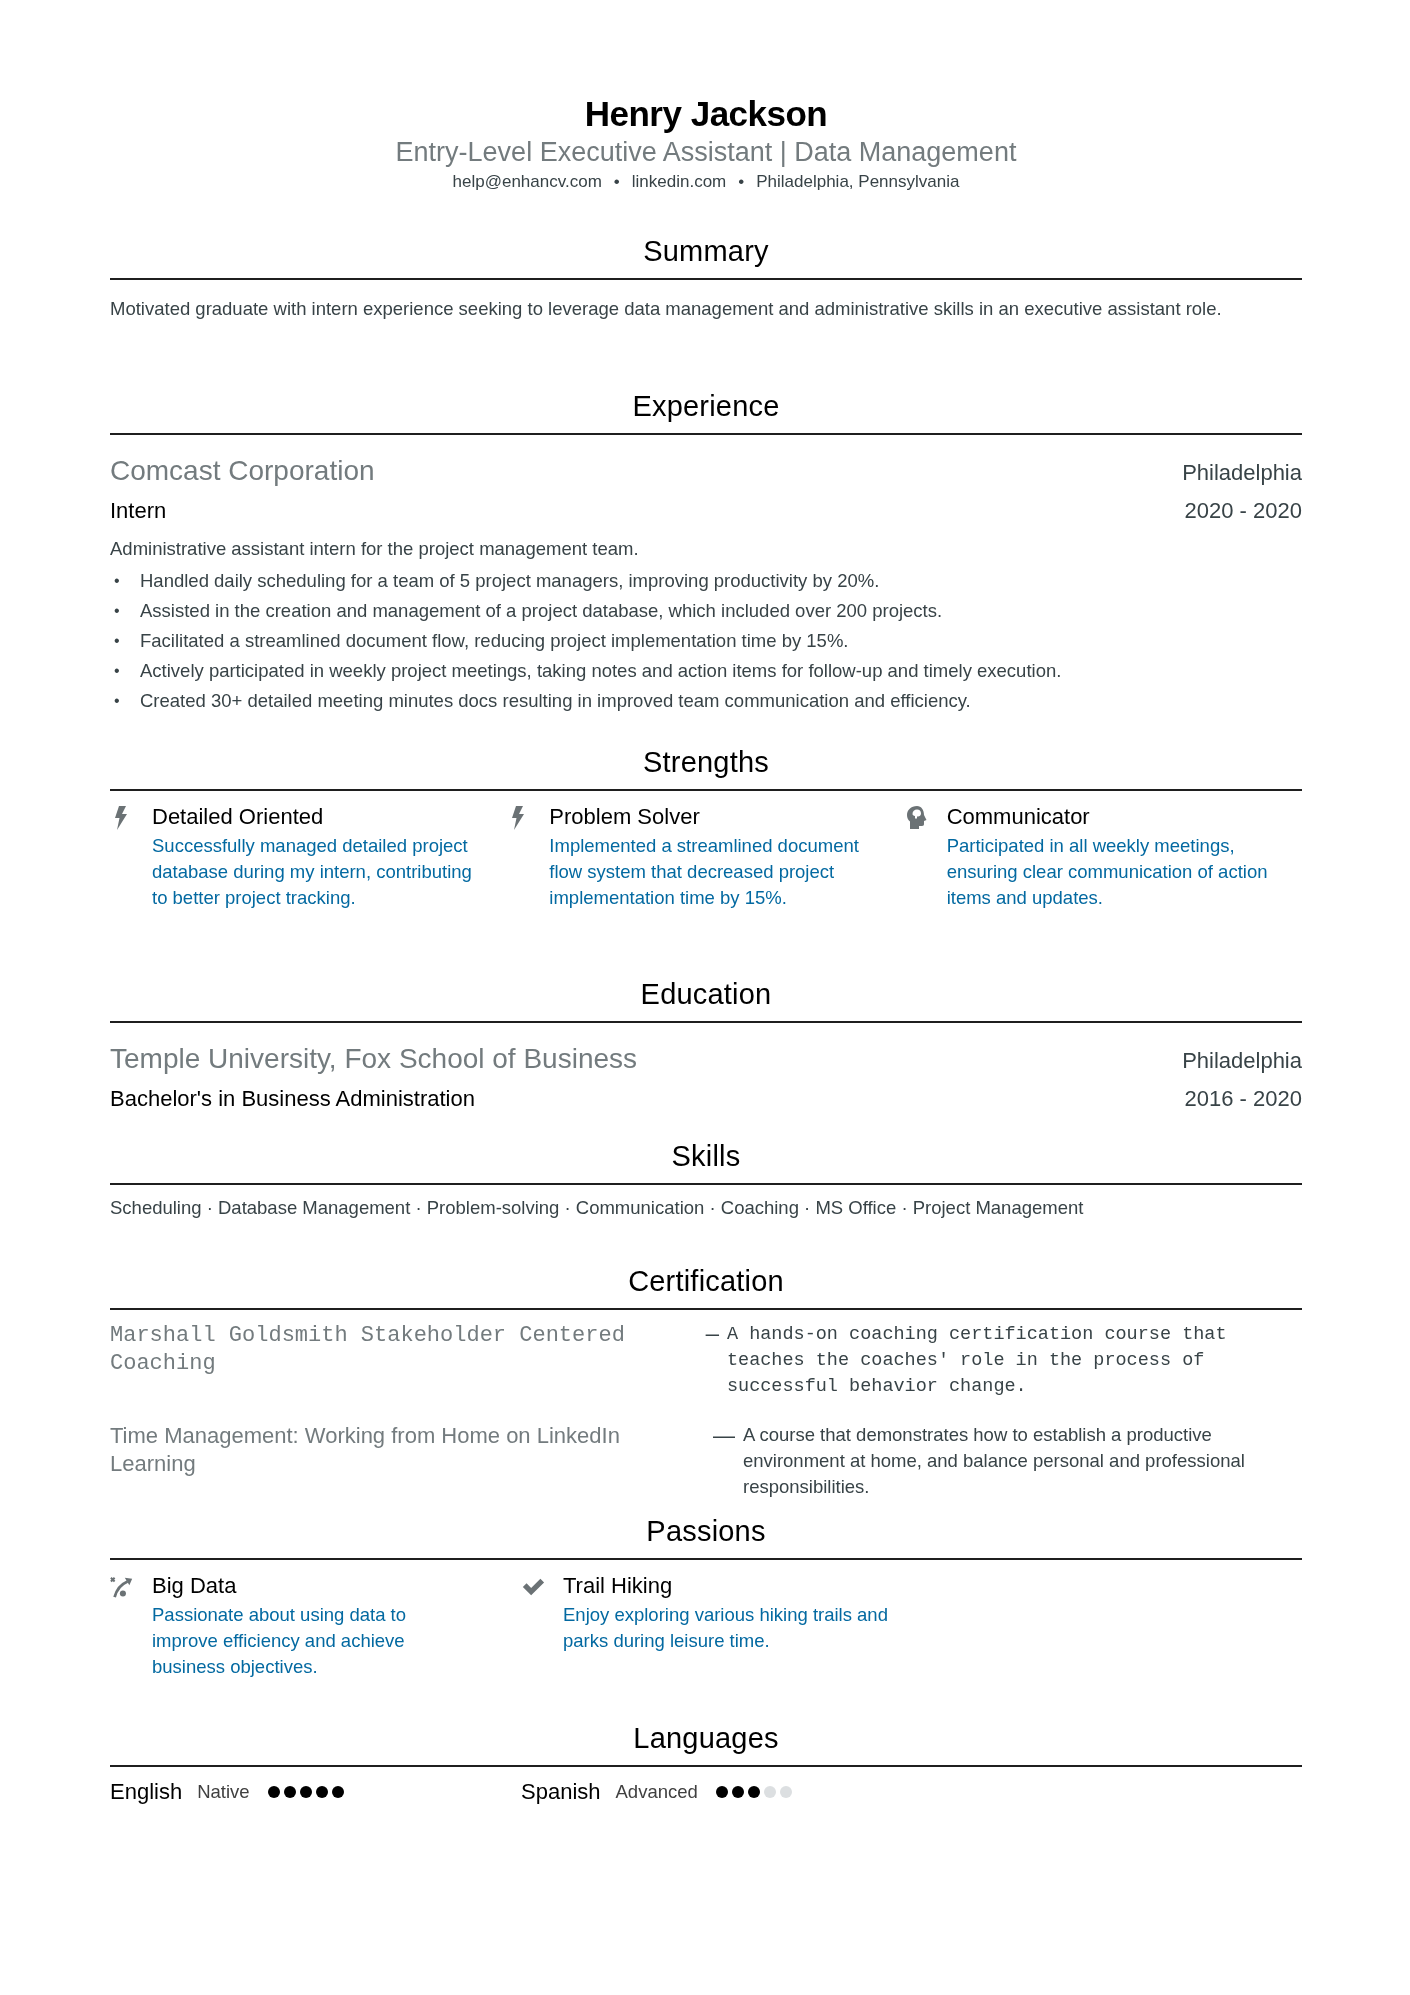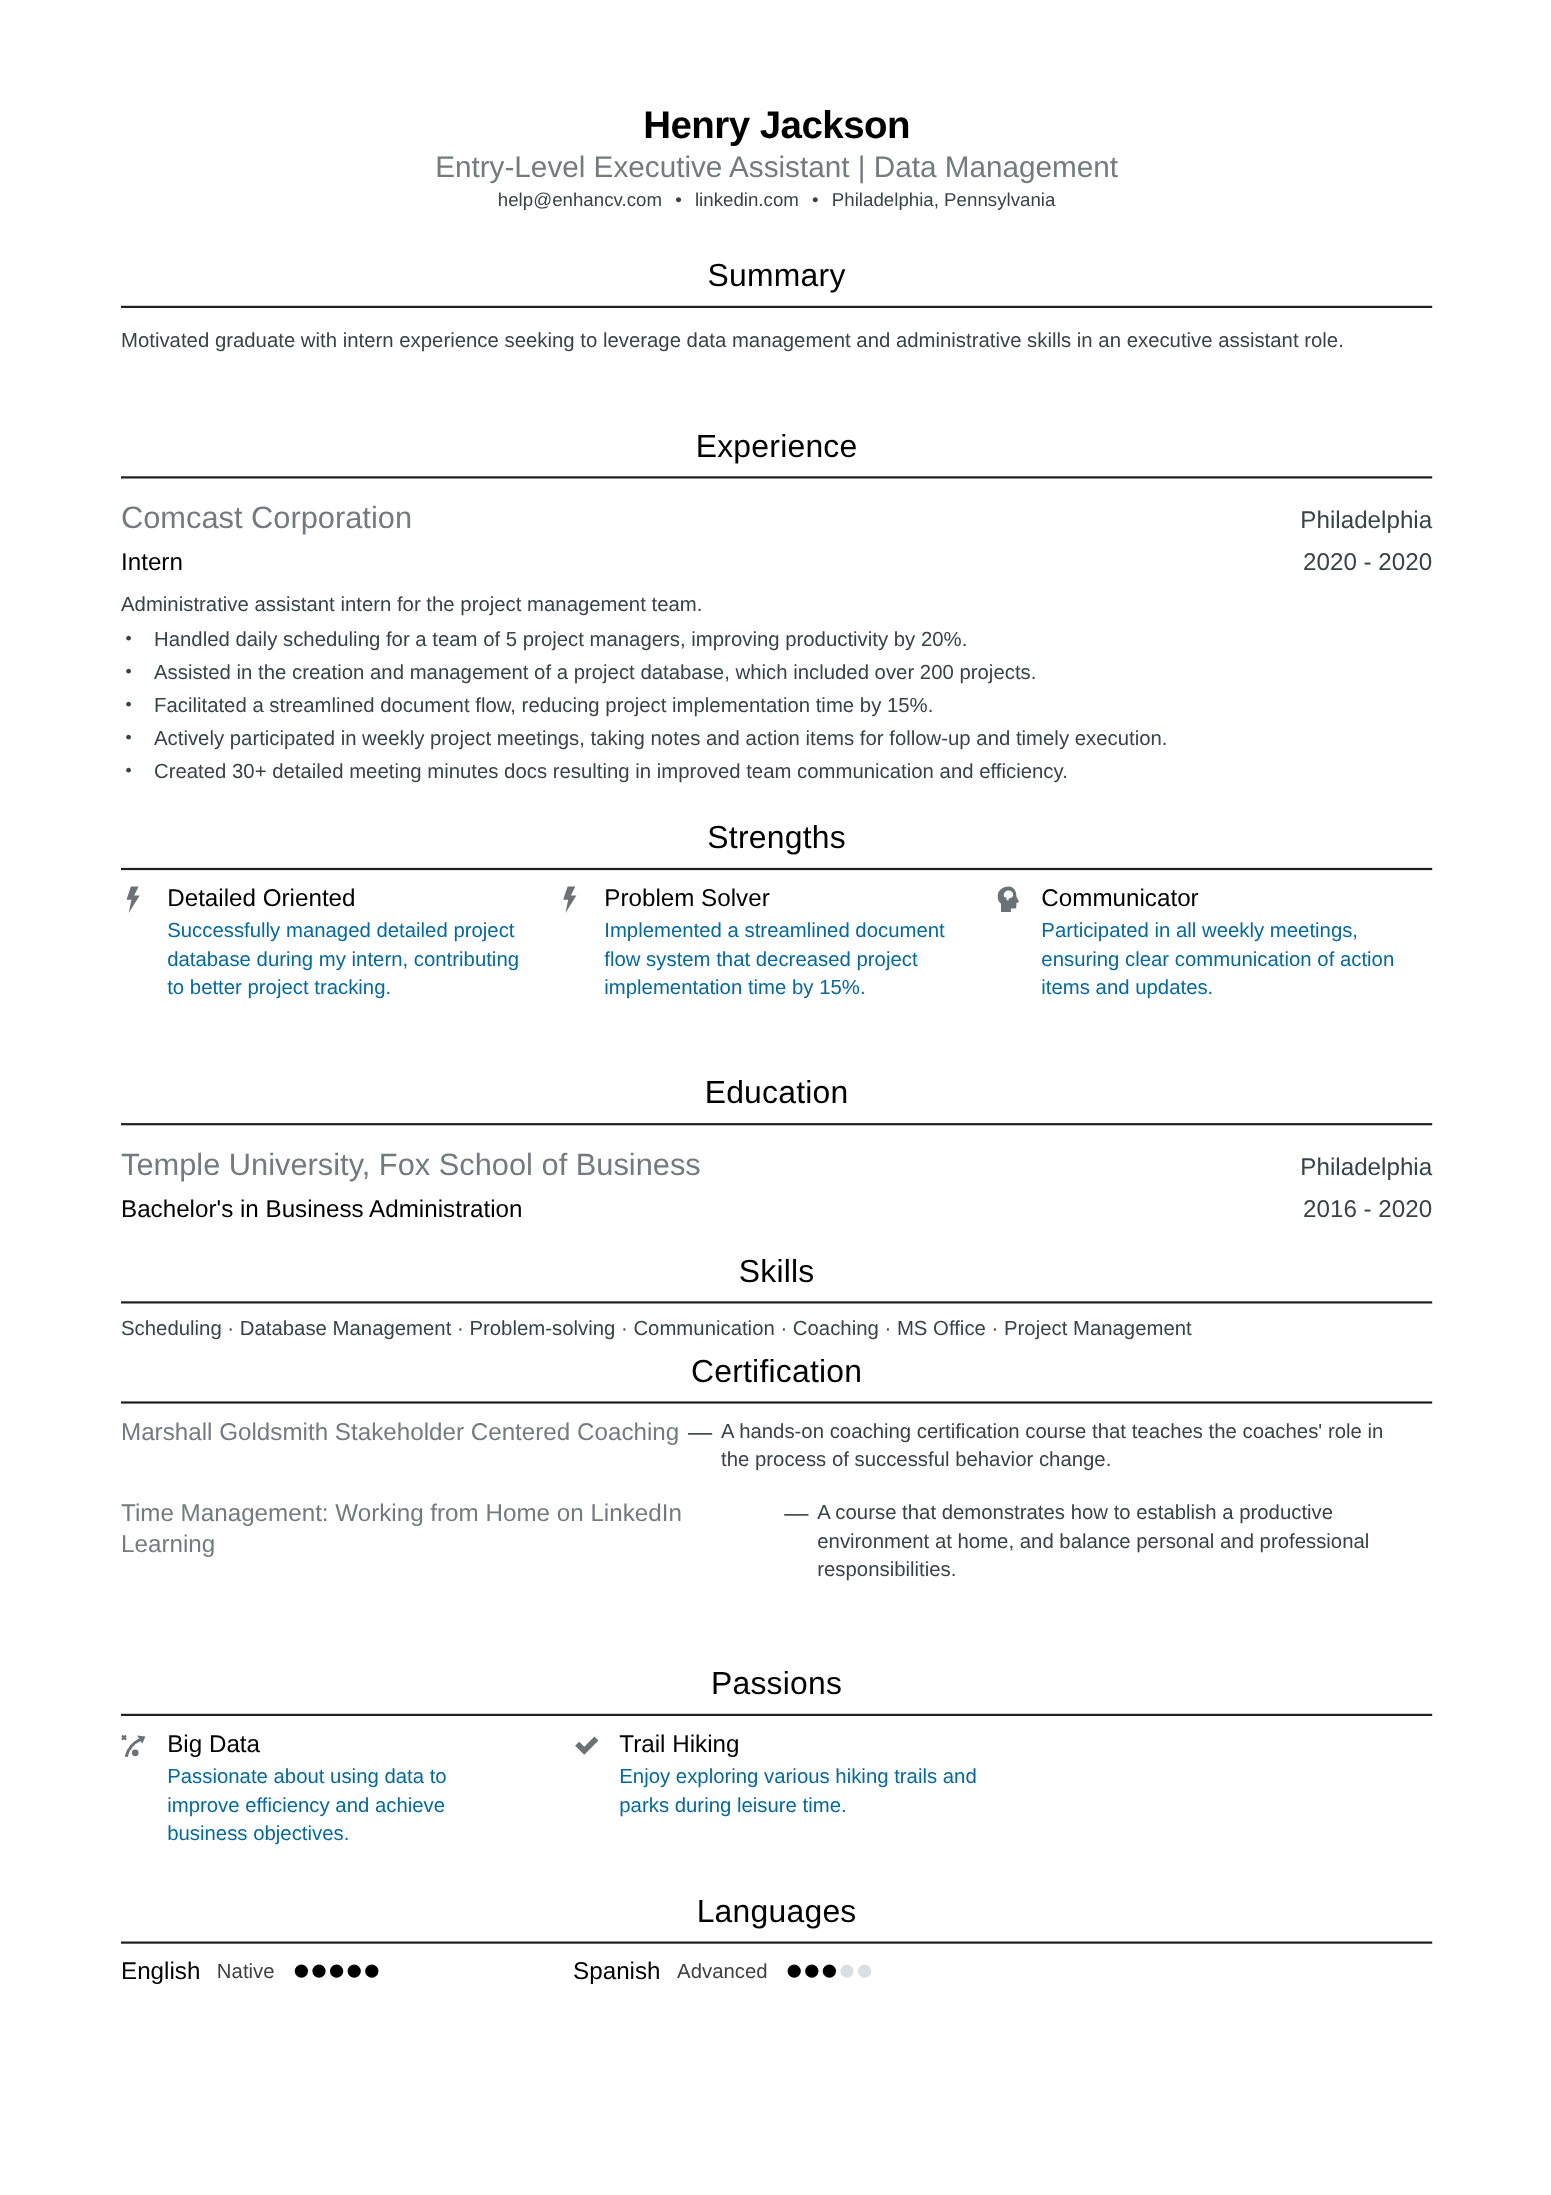--- a/index.html
+++ b/index.html
@@ -164,7 +164,7 @@
     <div class="skills-line">Scheduling · Database Management · Problem-solving · Communication · Coaching · MS Office · Project Management</div>
   </div>
 
-  <div class="section" style="top:1228px;">
+  <div class="section" style="top:1262px;">
     <div class="sec-title">Certification</div>
     <div class="sec-rule"></div>
     <div class="cert" style="margin-top:12px;">

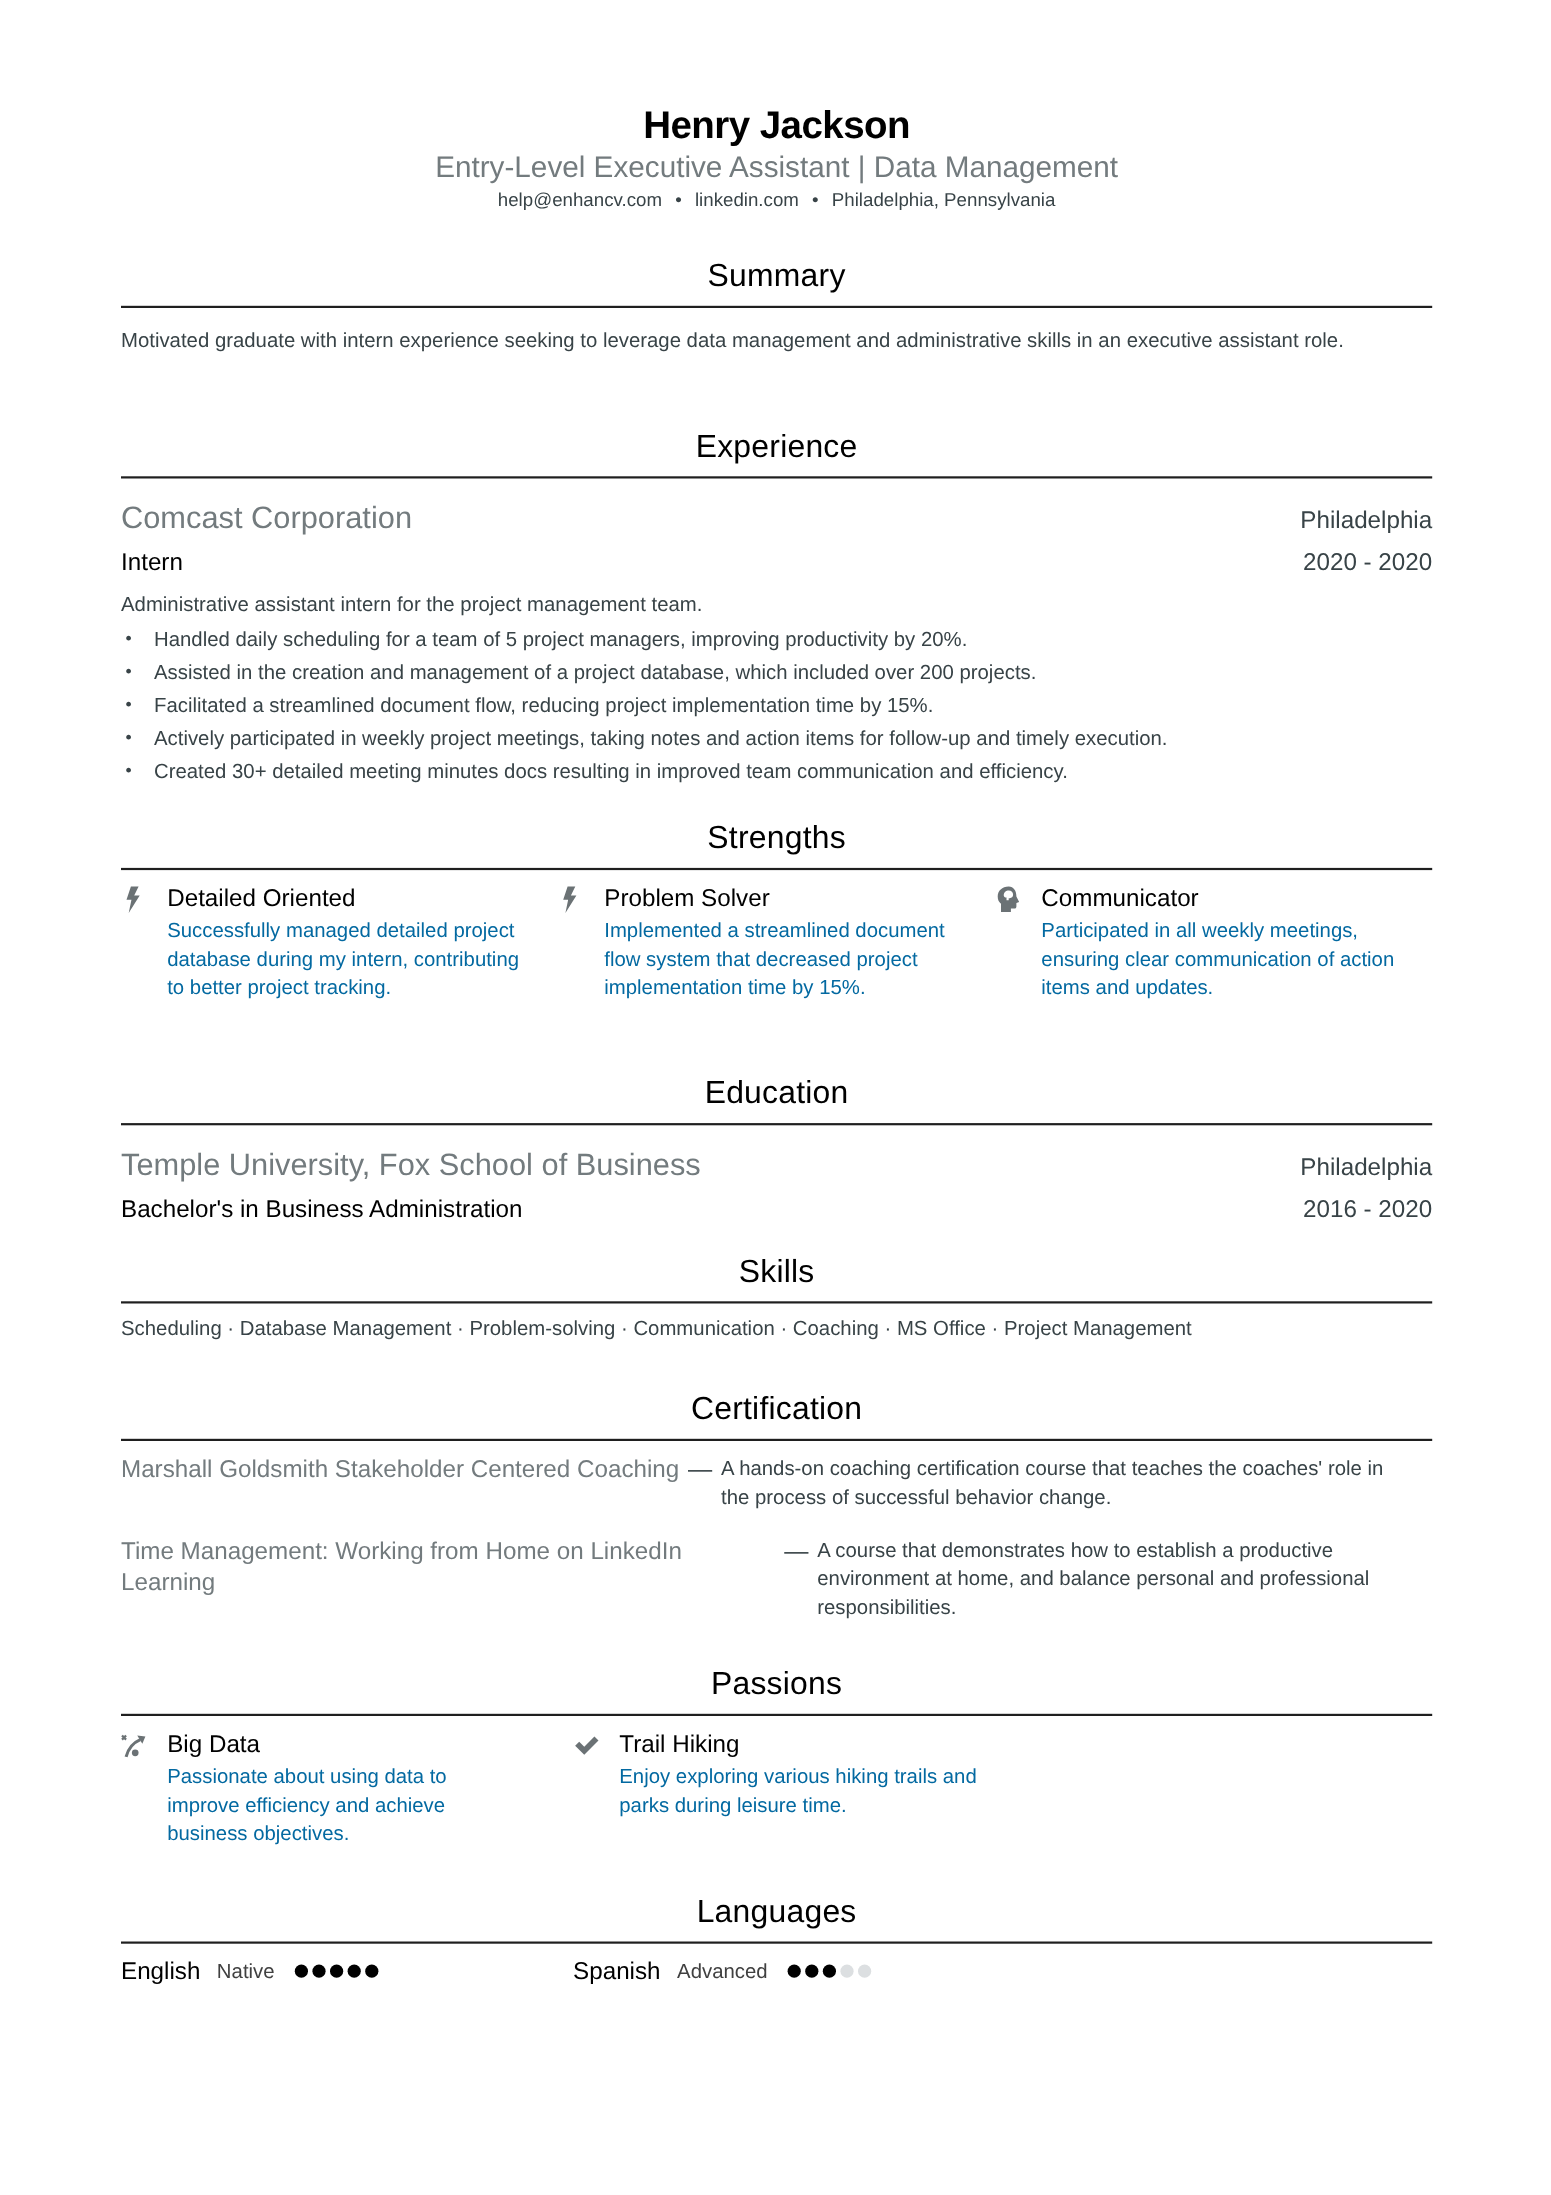--- a/index.html
+++ b/index.html
@@ -167,7 +167,7 @@
   <div class="section" style="top:1262px;">
     <div class="sec-title">Certification</div>
     <div class="sec-rule"></div>
-    <div class="cert" style="margin-top:12px;">
+    <div class="cert" style="margin-top:12px;font-family:Liberation Mono, monospace;">
       <span class="ct">Marshall Goldsmith Stakeholder Centered Coaching</span>
       <span class="dash">—</span>
       <span class="cd" style="width:620px;">A hands-on coaching certification course that teaches the coaches' role in the process of successful behavior change.</span>

